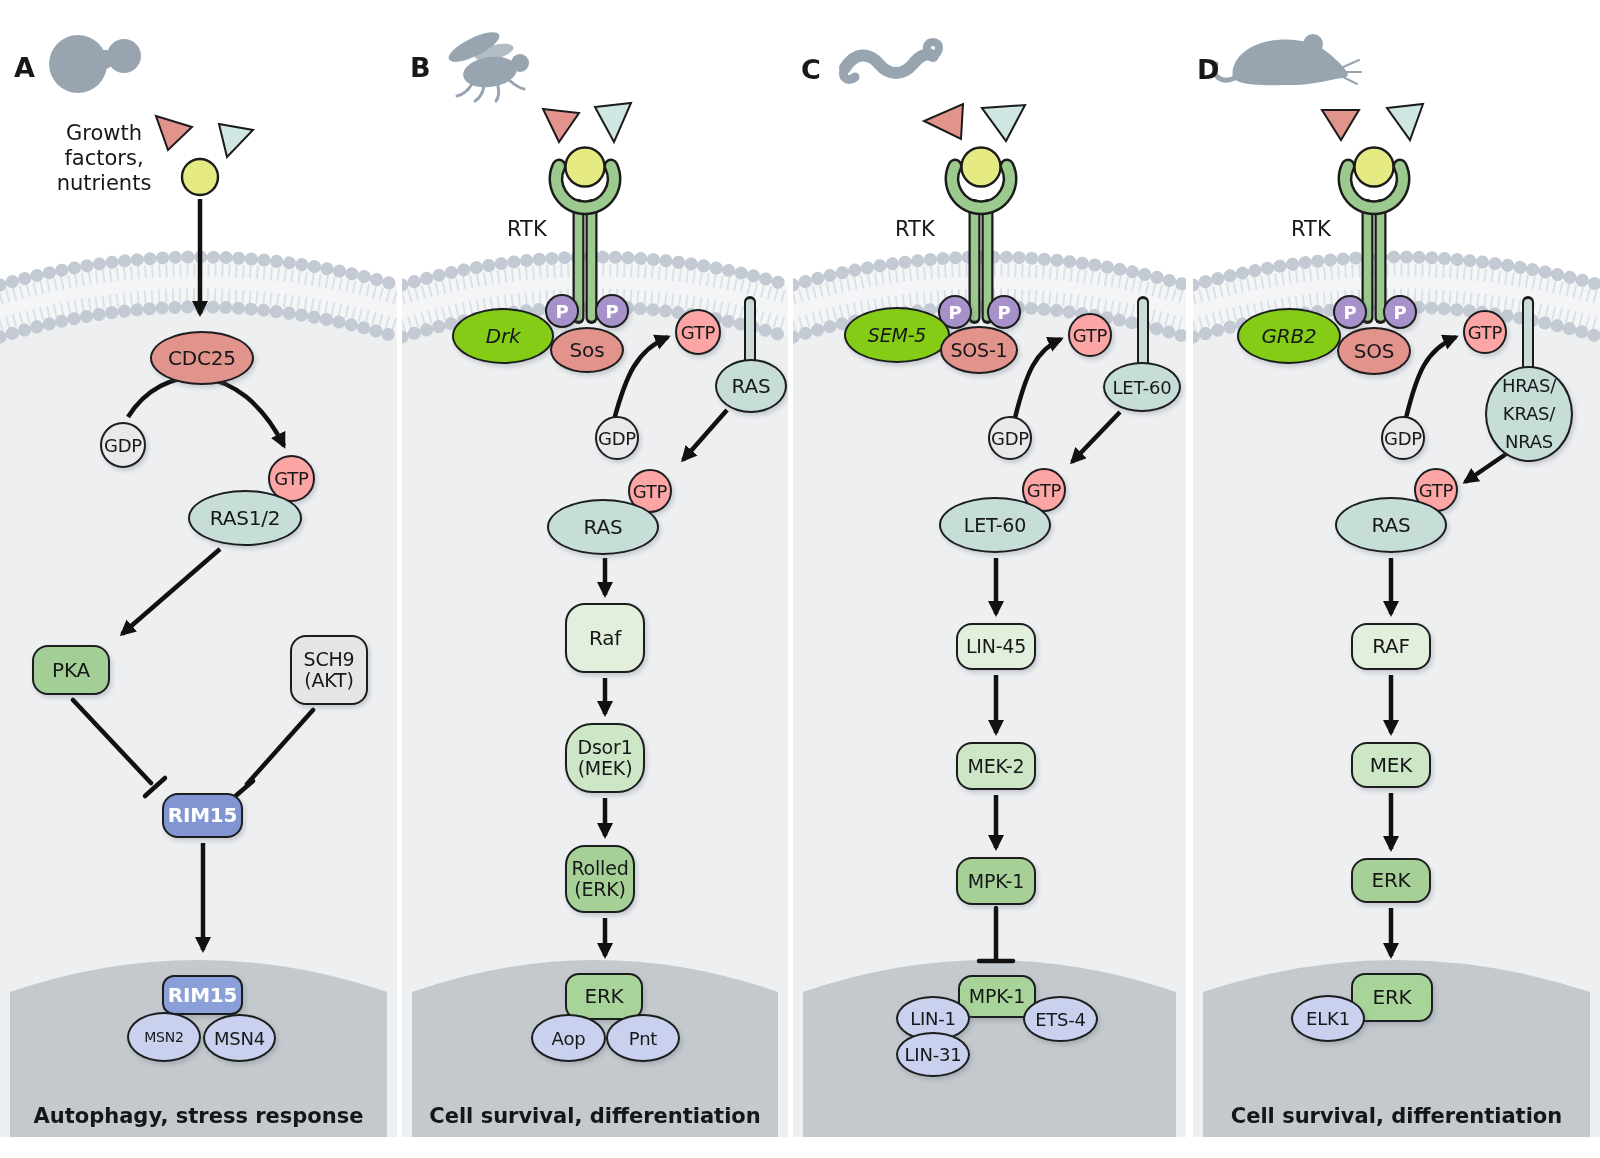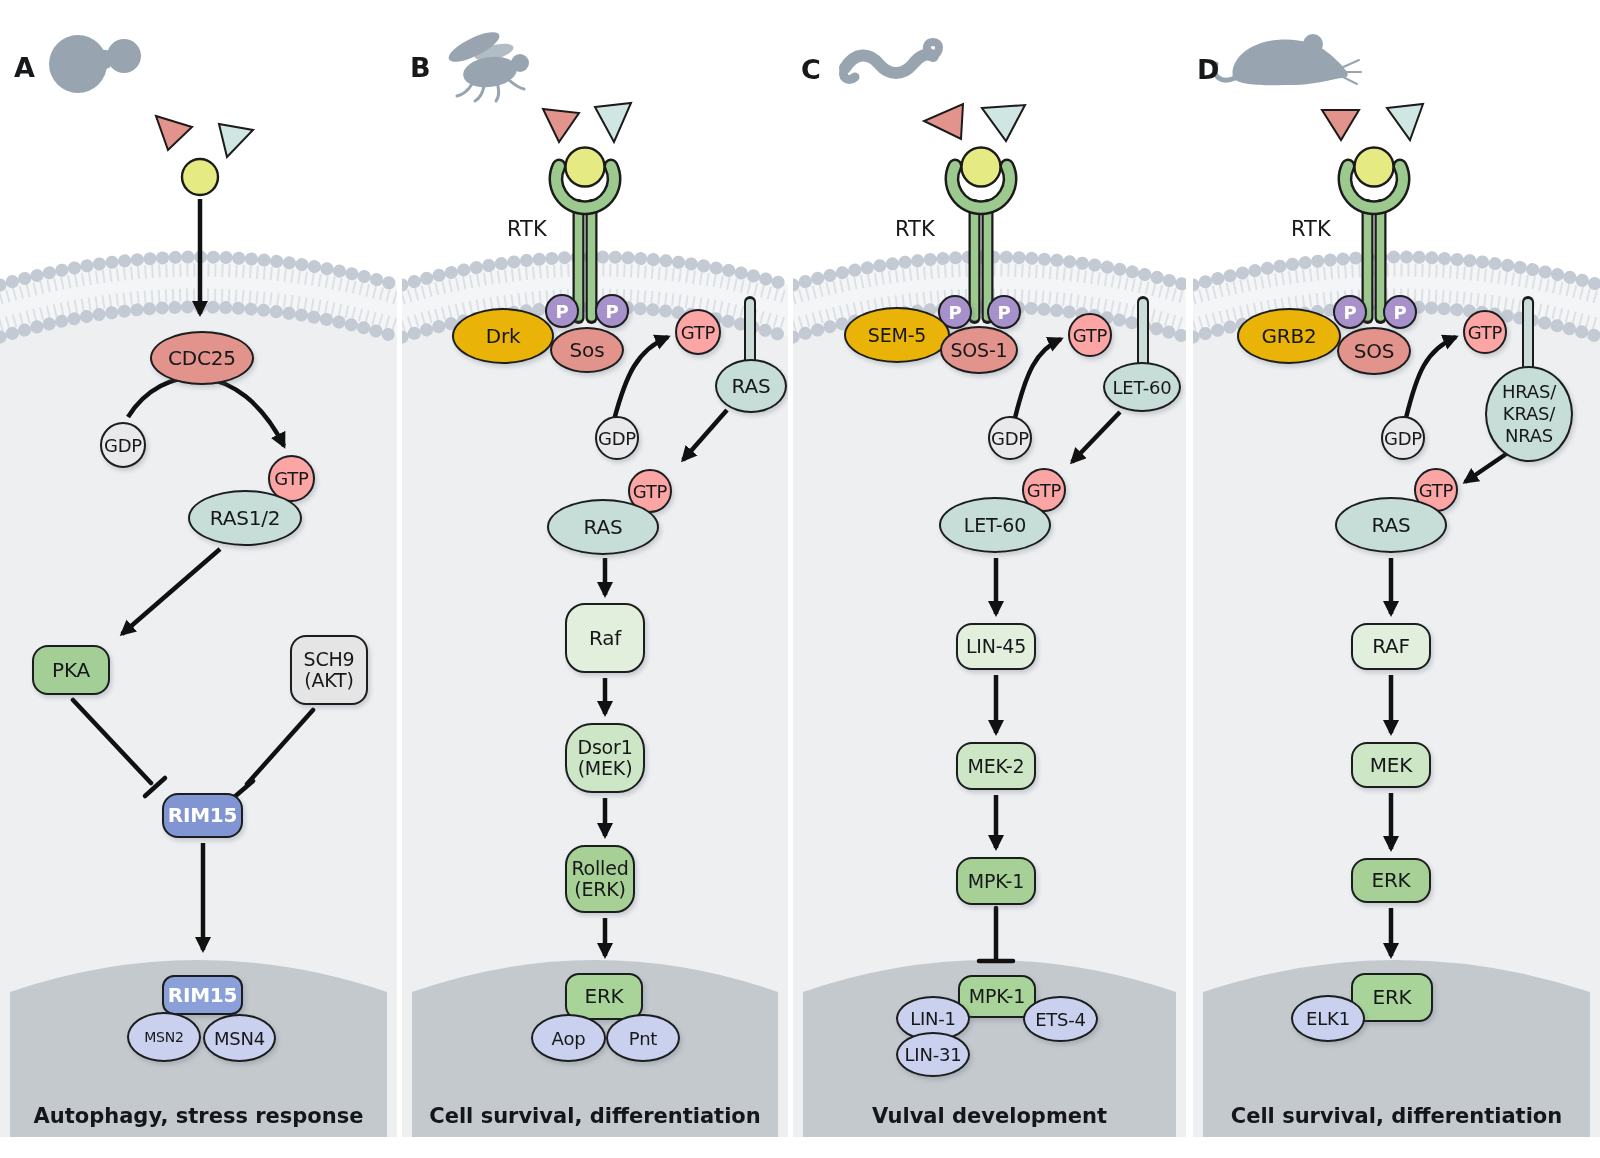--- a/index.html
+++ b/index.html
@@ -69,6 +69,9 @@
       <line x1="203" y1="843" x2="203" y2="950" stroke="#111" stroke-width="4.5" marker-end="url(#aA)"></line>
     </svg>
     <div class="lbl letter" style="left:14px;top:52px;">A</div>
+    <div class="lbl stim" style="left:39px;top:121px;width:130px;">Growth
+factors,
+nutrients</div>
     <div class="node ell c-red" style="left:150px;top:331px;width:104px;height:54px;font-size:20px;">CDC25</div>
     <div class="node circ c-gdp" style="left:100px;top:422px;width:46px;height:46px;">GDP</div>
     <div class="node circ c-gtp" style="left:268px;top:455px;width:47px;height:47px;">GTP</div>

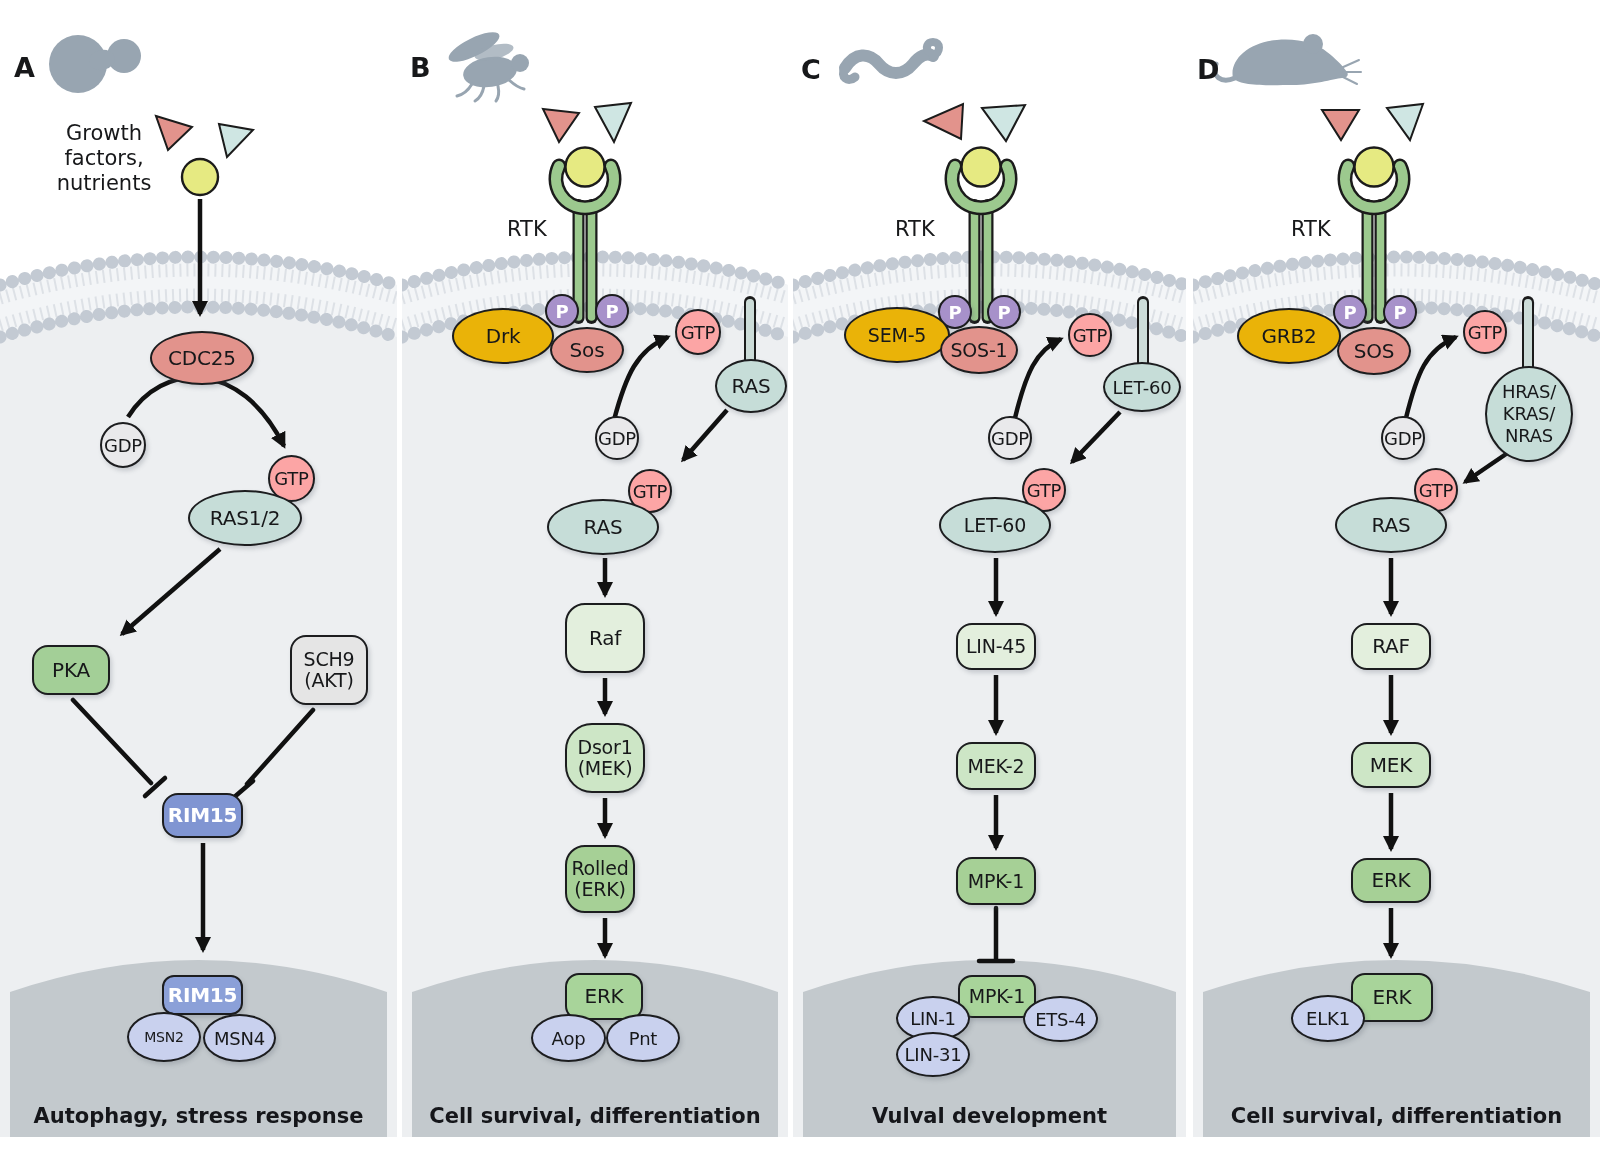--- a/index.html
+++ b/index.html
@@ -20,7 +20,7 @@
   .caption{left:0;right:0;text-align:center;font-size:21px;font-weight:bold;color:#15161a;}
   .stim{font-size:21px;line-height:25px;text-align:center;white-space:pre-line;}
   .whitetext{color:#ffffff;font-weight:bold;}
-  .c-red{background:#e2938c;} .c-lime{background:#eab308;} .c-purp{background:#a791ca;color:#fff;font-weight:bold;}
+  .c-red{background:#e2938c;} .c-lime{background:#84cc16;font-style:italic;} .c-purp{background:#a791ca;color:#fff;font-weight:bold;}
   .c-gtp{background:#fca5a5;} .c-gdp{background:#e9e9eb;} .c-teal{background:#c6ddd8;}
   .c-g1{background:#e3efdd;} .c-g2{background:#cde6c6;} .c-g3{background:#a6d096;} .c-g4{background:#a8d49a;}
   .c-blue{background:#8095d2;} .c-blue2{background:#8ba0d8;} .c-peri{background:#c9d1ee;}

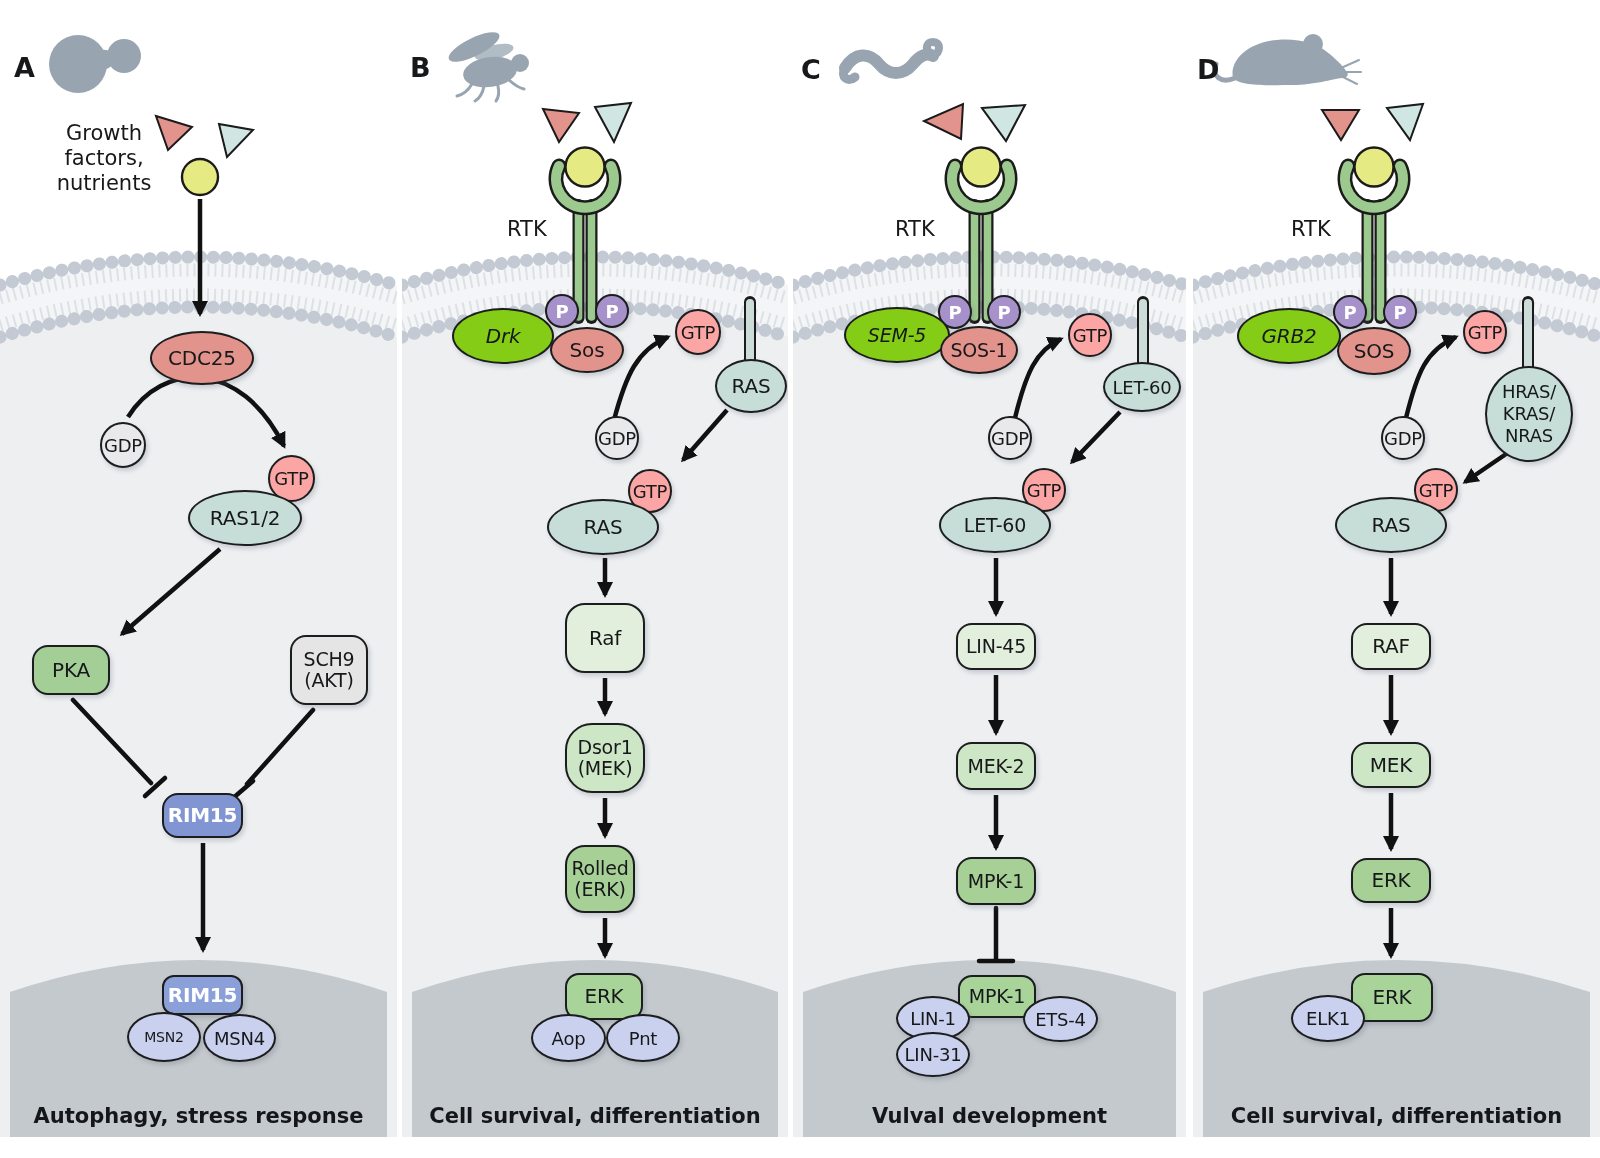--- a/index.html
+++ b/index.html
@@ -281,7 +281,7 @@
     <div class="node ell c-red" style="left:144px;top:327px;width:74px;height:48px;font-size:20px;">SOS</div>
     <div class="node circ c-gtp" style="left:270px;top:310px;width:44px;height:44px;">GTP</div>
     <div class="node circ c-gdp" style="left:188px;top:416px;width:44px;height:44px;">GDP</div>
-    <div class="node ell c-teal" style="left:292px;top:366px;width:88px;height:96px;font-size:18px;line-height:22px;">HRAS/
+    <div class="node ell c-teal" style="left:292px;top:366px;width:88px;height:96px;font-size:18px;line-height:28px;">HRAS/
 KRAS/
 NRAS</div>
     <div class="node circ c-gtp" style="left:221px;top:468px;width:44px;height:44px;">GTP</div>

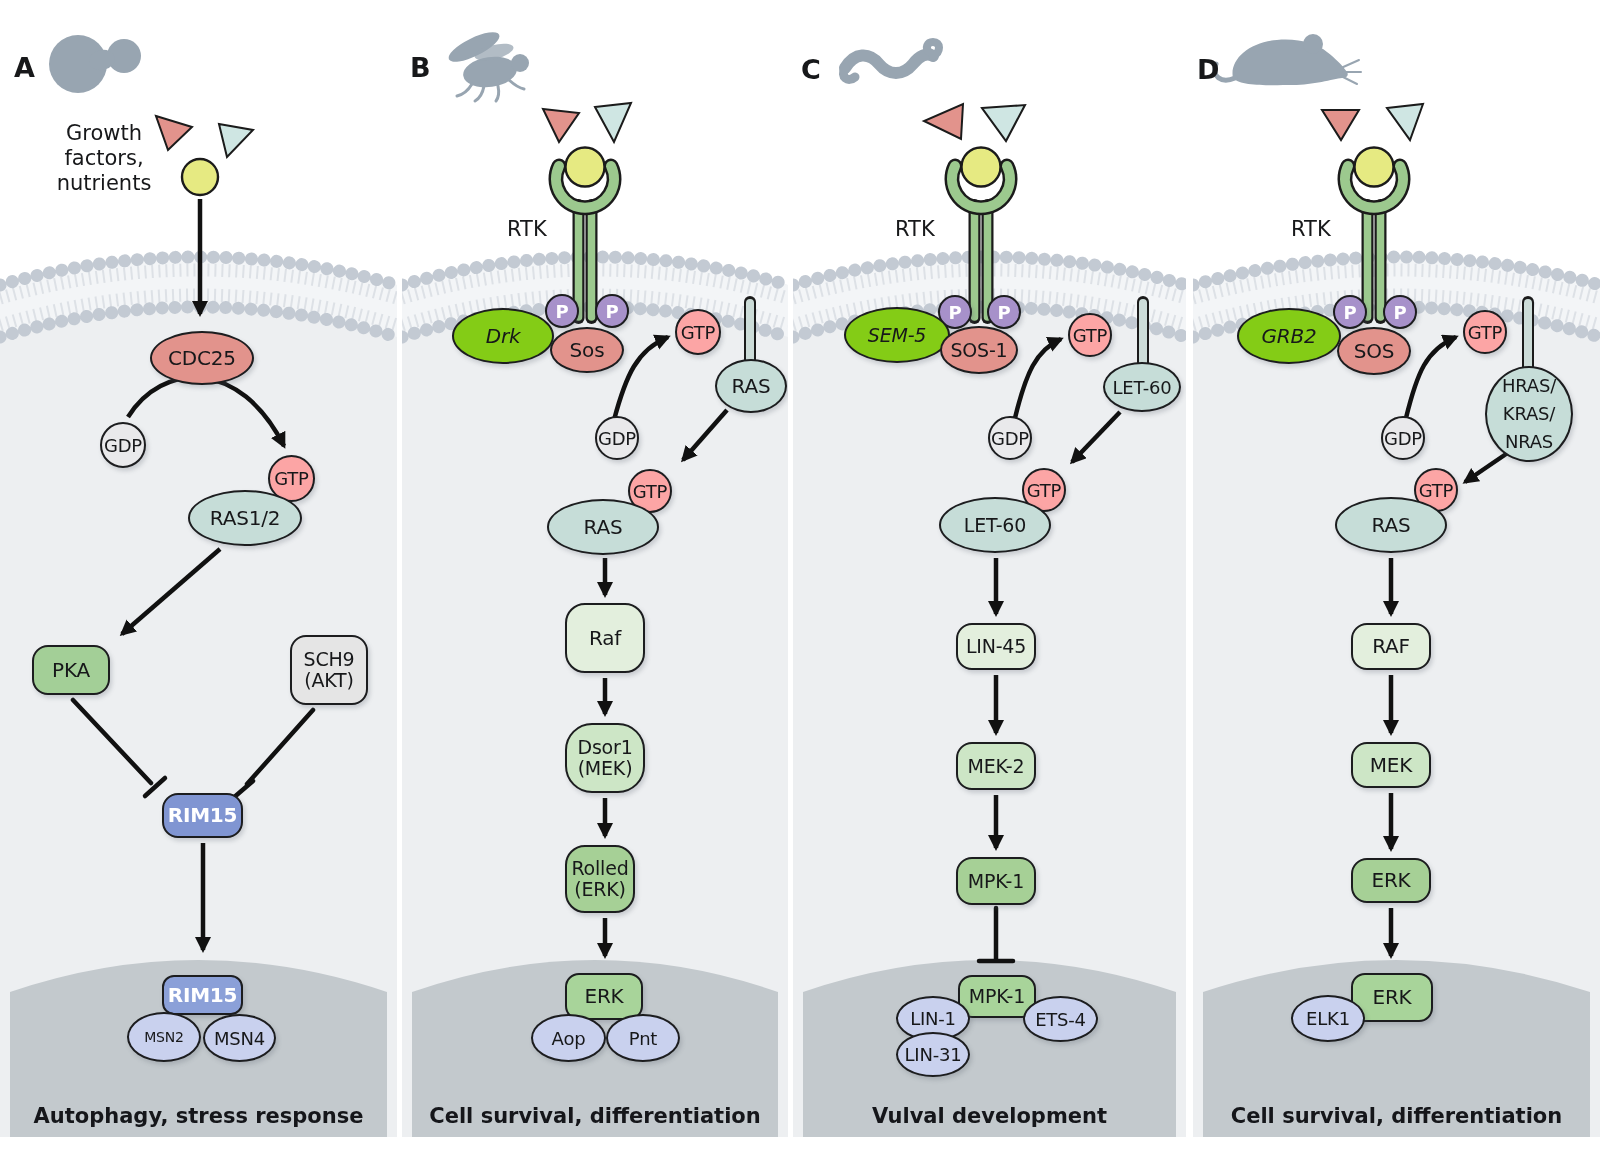--- a/index.html
+++ b/index.html
@@ -222,7 +222,6 @@
     <div class="node ell c-peri" style="left:103px;top:996px;width:74px;height:45px;font-size:18px;">LIN-1</div>
     <div class="node ell c-peri" style="left:230px;top:996px;width:75px;height:46px;font-size:18px;">ETS-4</div>
     <div class="node ell c-peri" style="left:103px;top:1032px;width:74px;height:45px;font-size:18px;">LIN-31</div>
-    <div class="lbl caption" style="top:1104px;">Vulval development</div>
   </div>
 
   <div class="panel" style="left:1193px;width:407px;">

